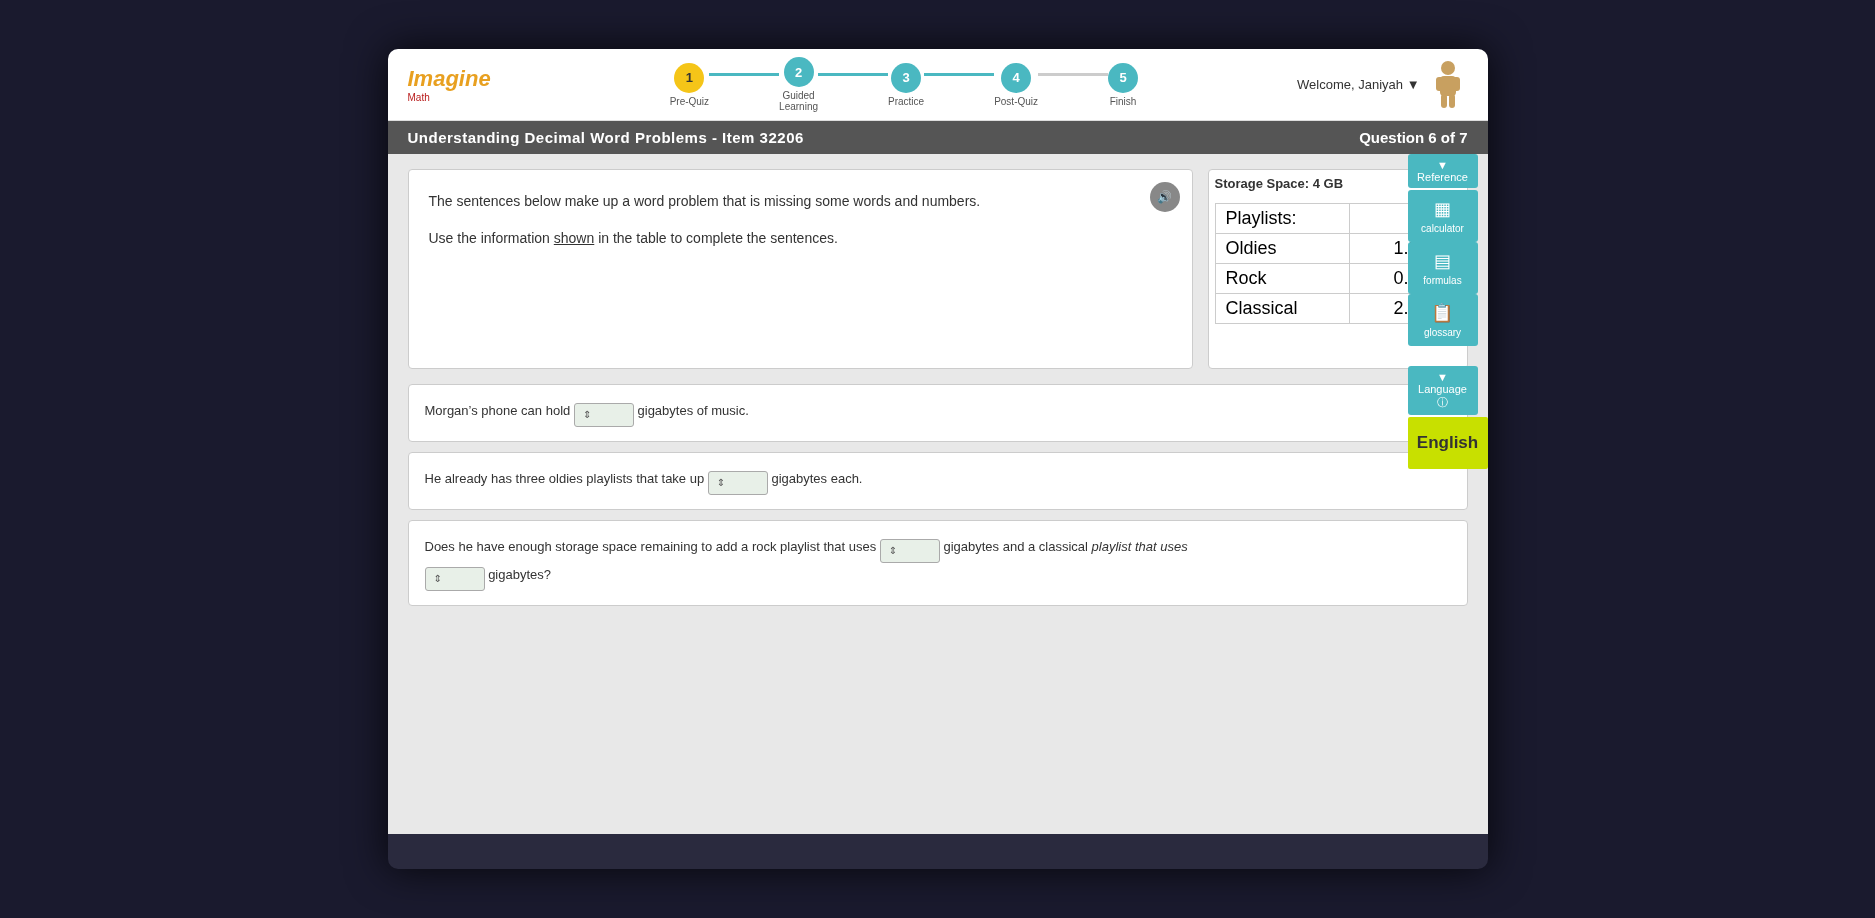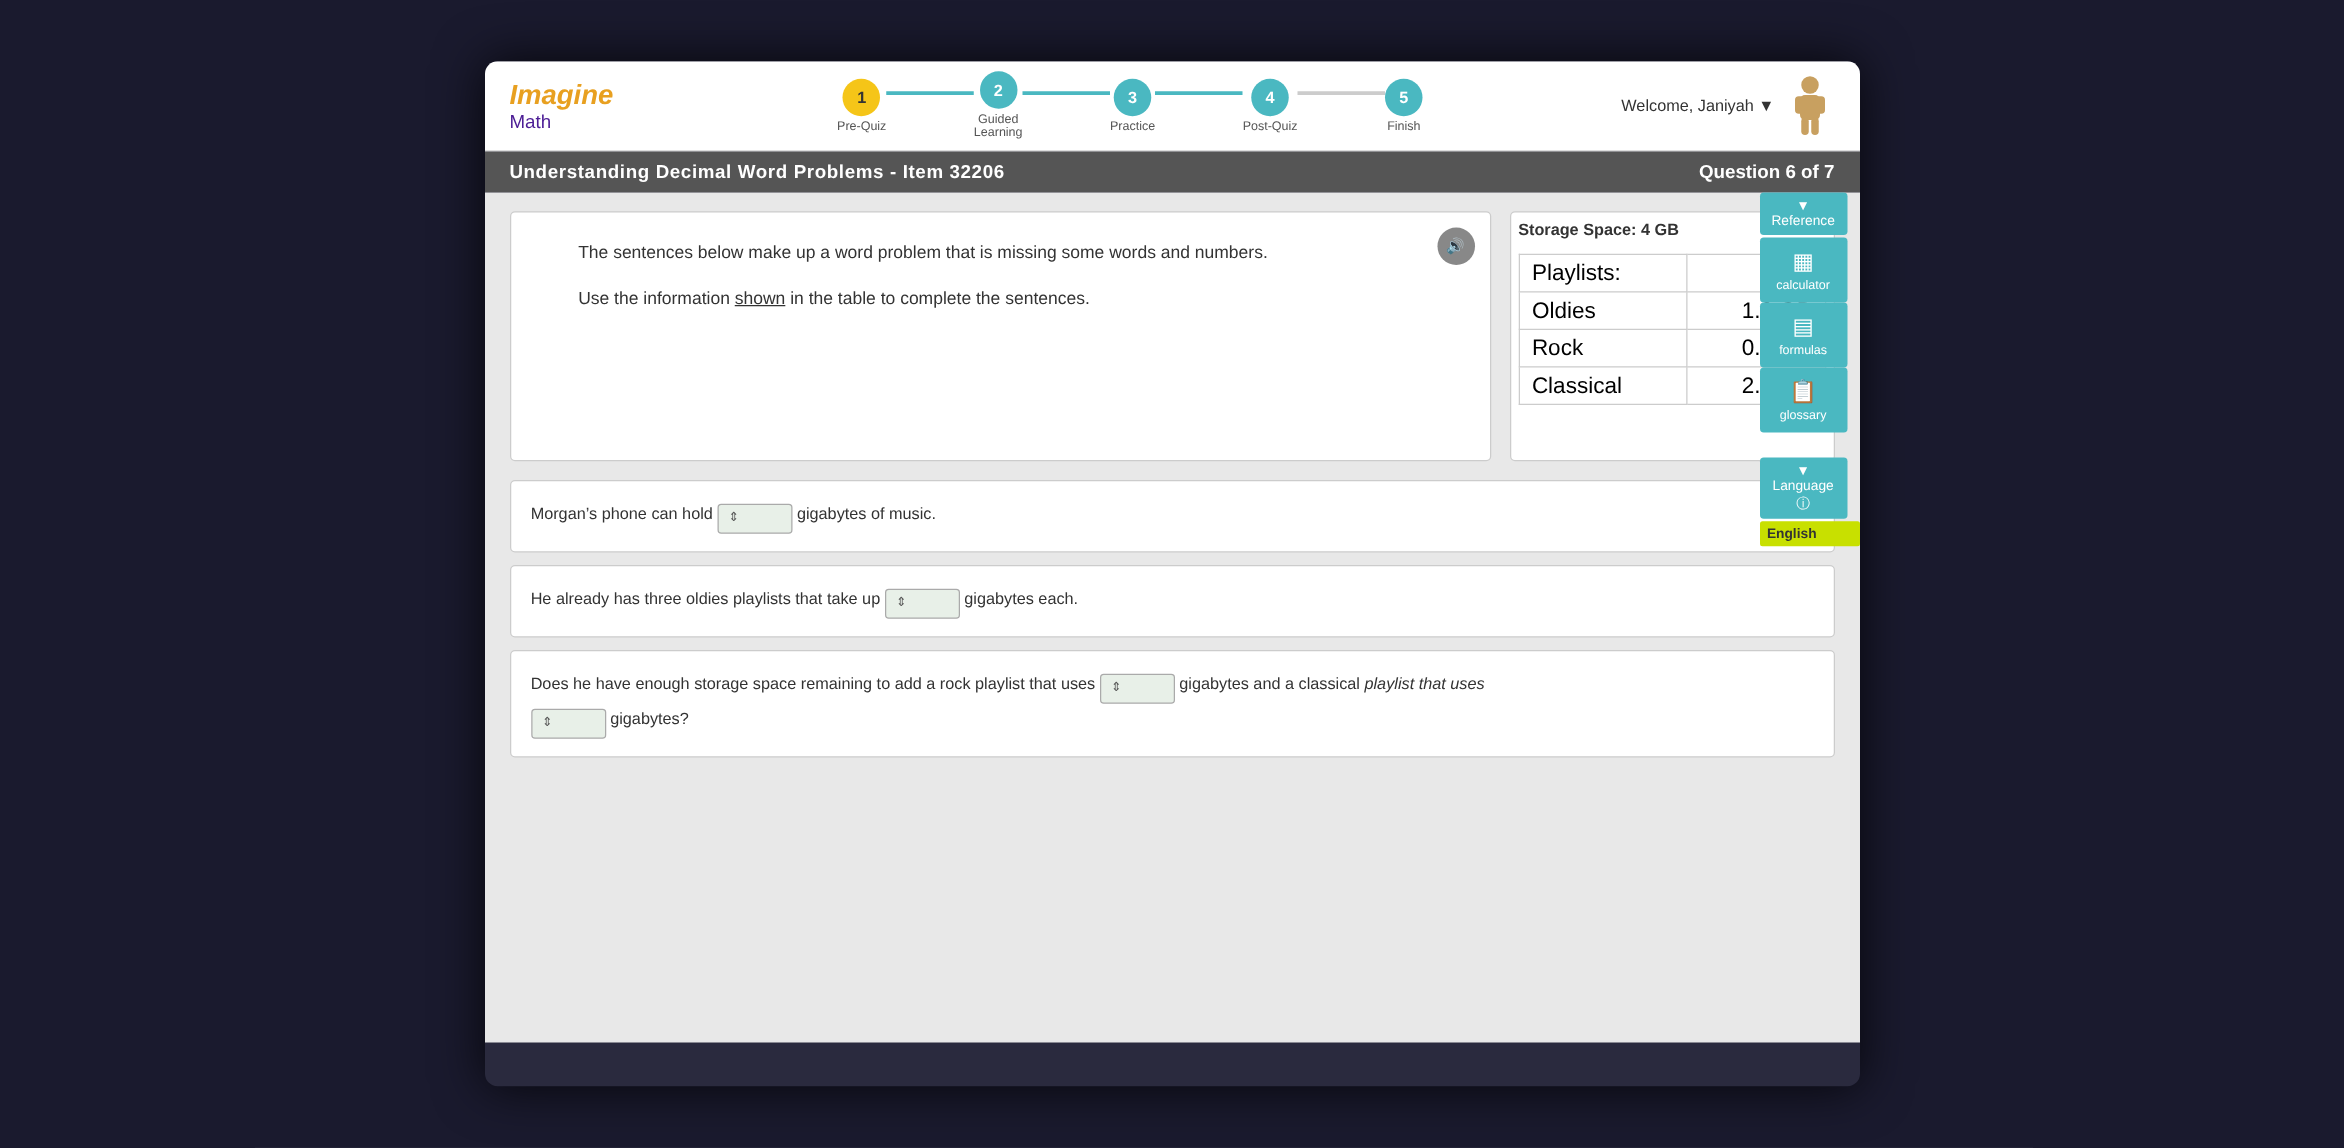--- a/index.html
+++ b/index.html
@@ -42,8 +42,8 @@
       font-style: italic;
     }
     .logo-math {
-      color: #4c1d95;
-      font-size: 15px;
+      color: #b91c1c;
+      font-size: 10px;
     }
     
     .progress-steps {

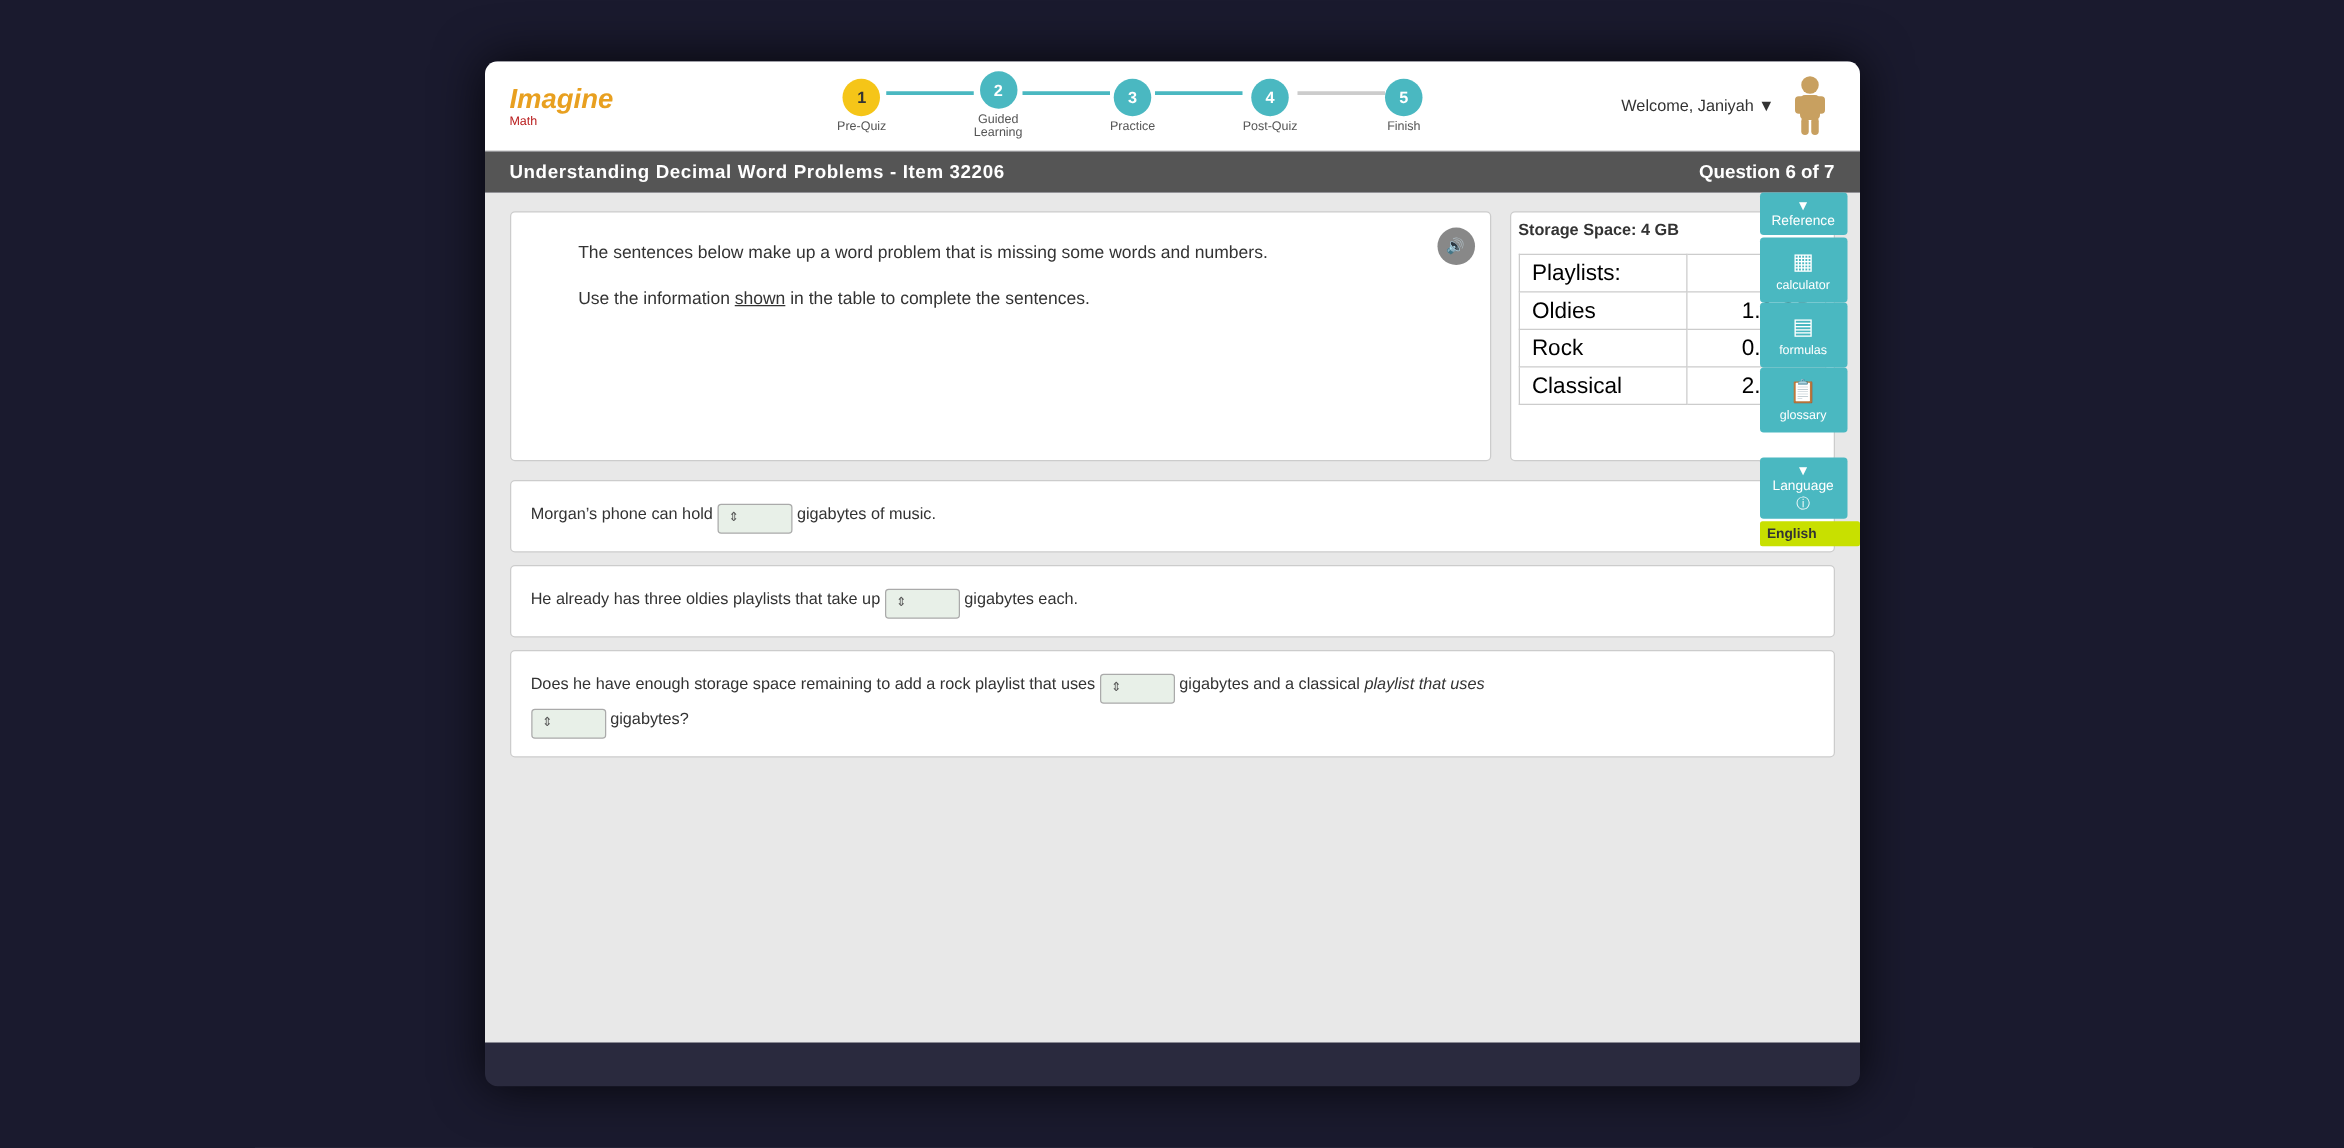--- a/index.html
+++ b/index.html
@@ -163,7 +163,6 @@
       color: #333;
       line-height: 1.6;
       margin-bottom: 15px;
-      margin-left: 34px;
     }
     .shown-link {
       text-decoration: underline;

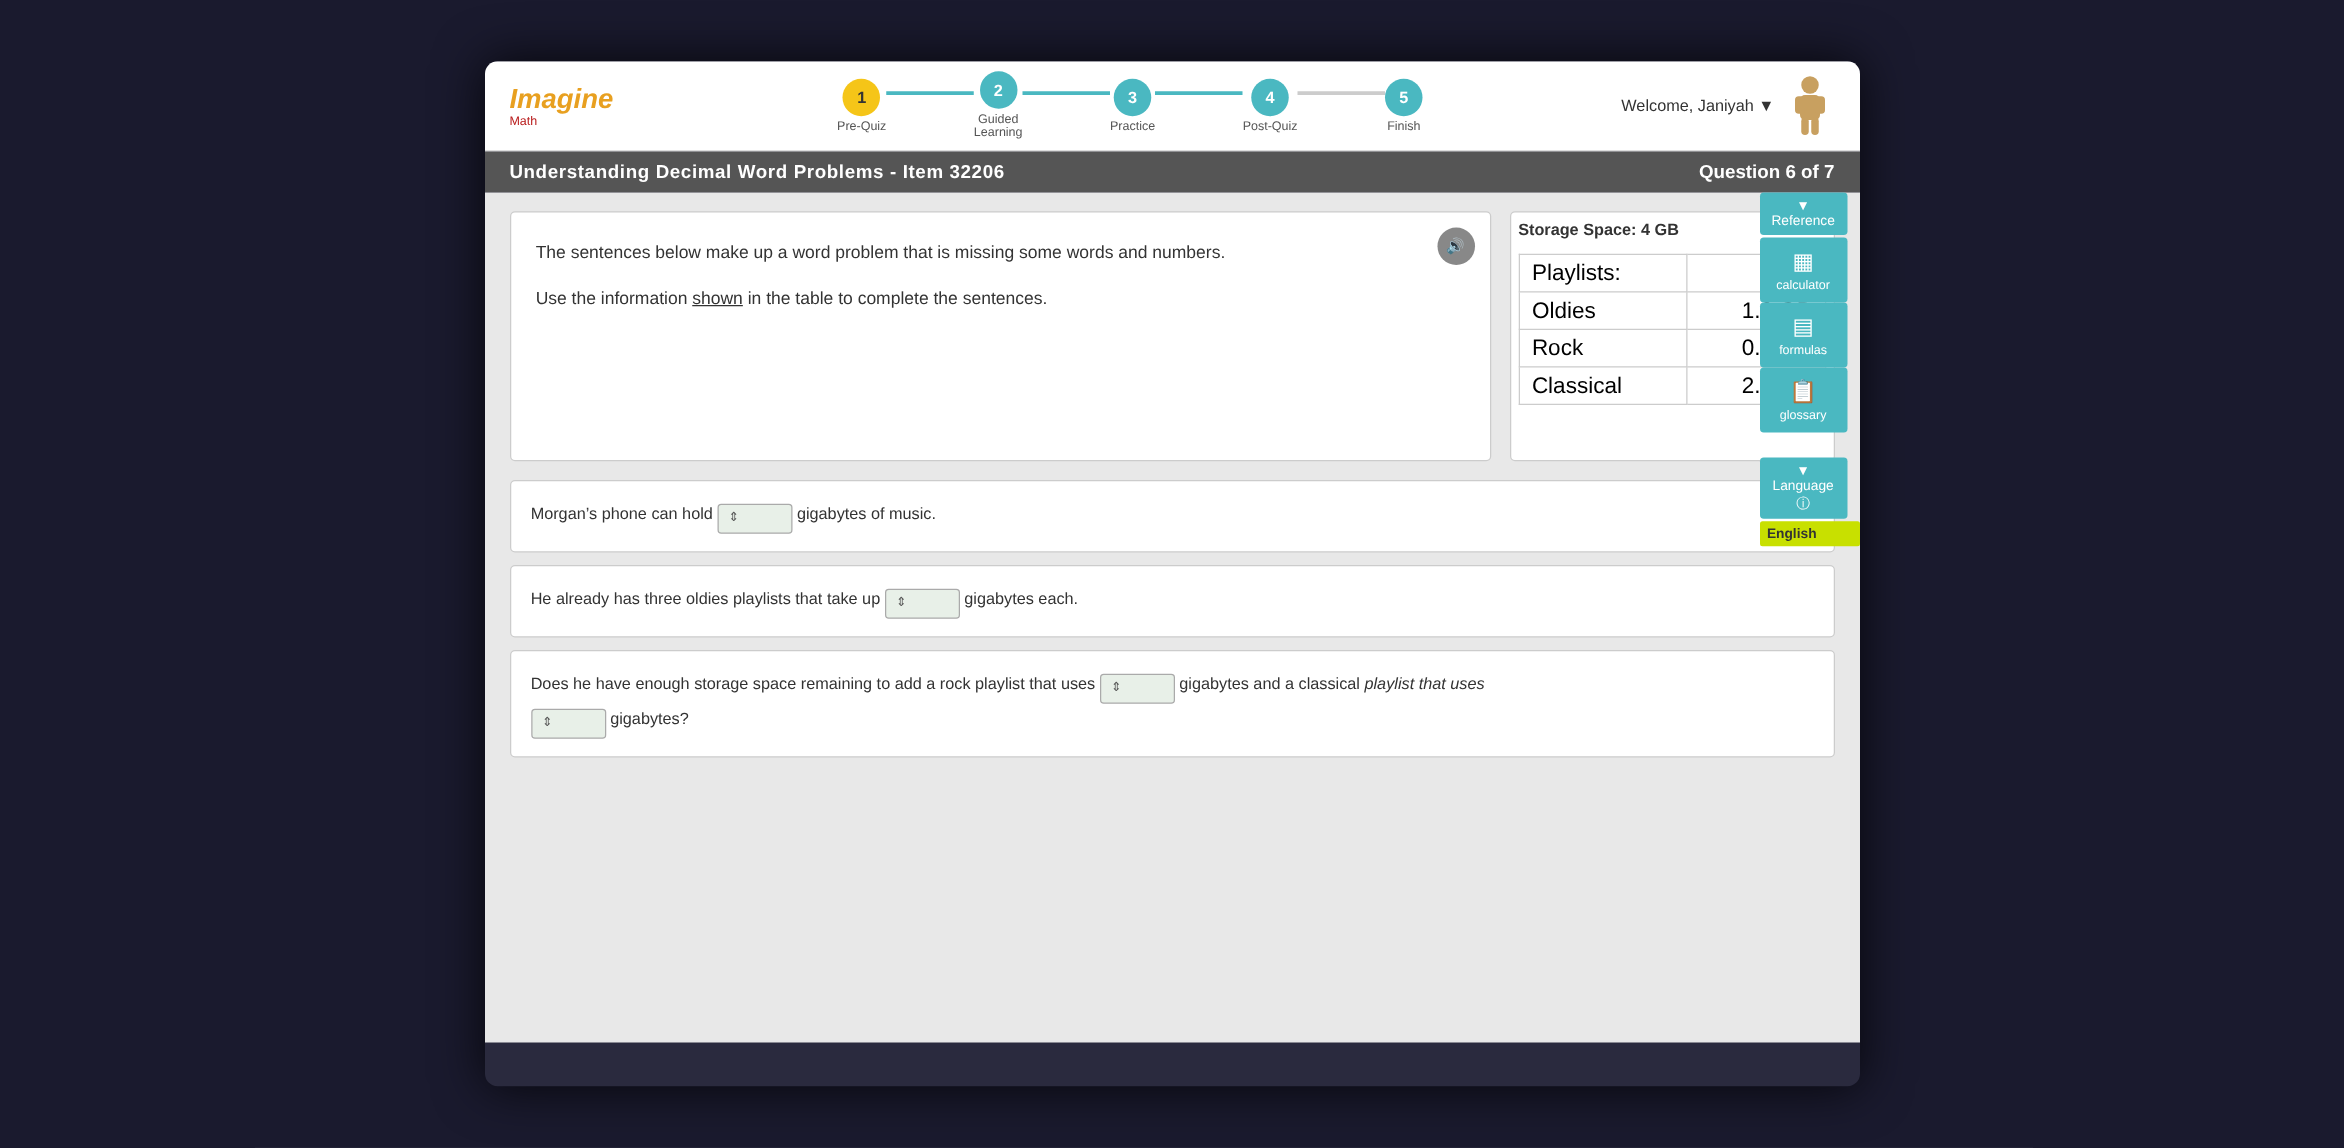--- a/index.html
+++ b/index.html
@@ -279,10 +279,11 @@
     .btn-english {
       background: #c8e000;
       color: #333;
-      font-size: 11px;
-      font-weight: bold;
-      padding: 4px 6px;
+      font-size: 17px;
+      font-weight: bold;
+      padding: 16px 6px;
       border-radius: 2px;
+      text-align: center;
       cursor: pointer;
     }
     .italic-text {

